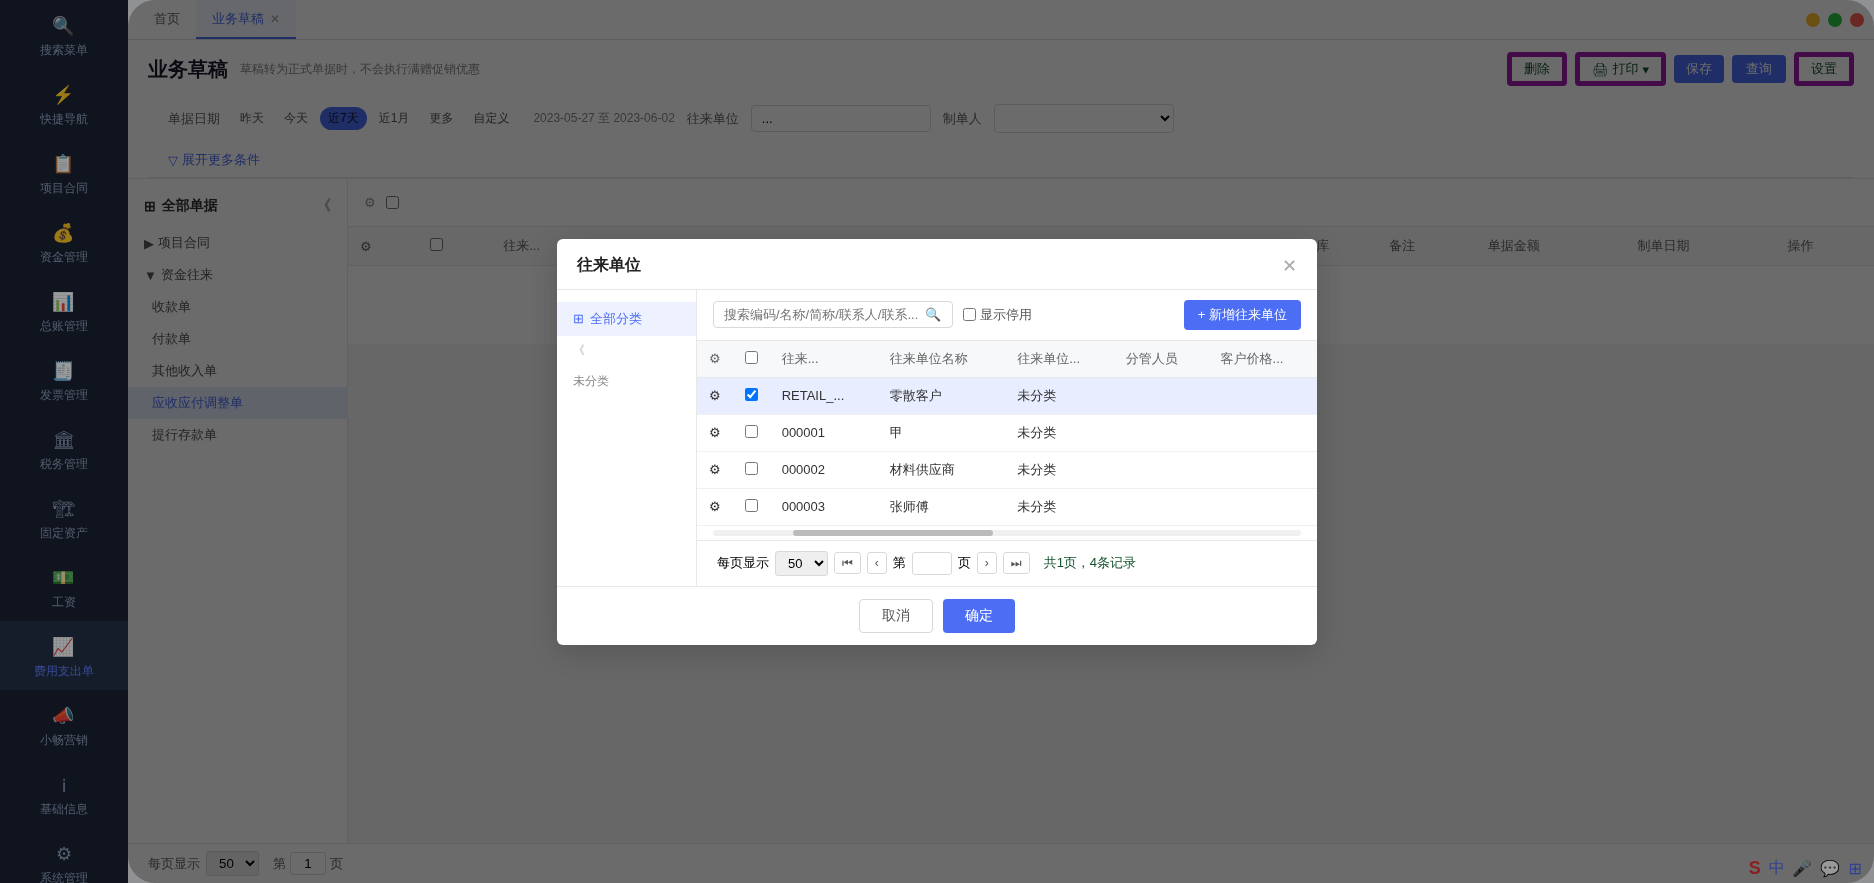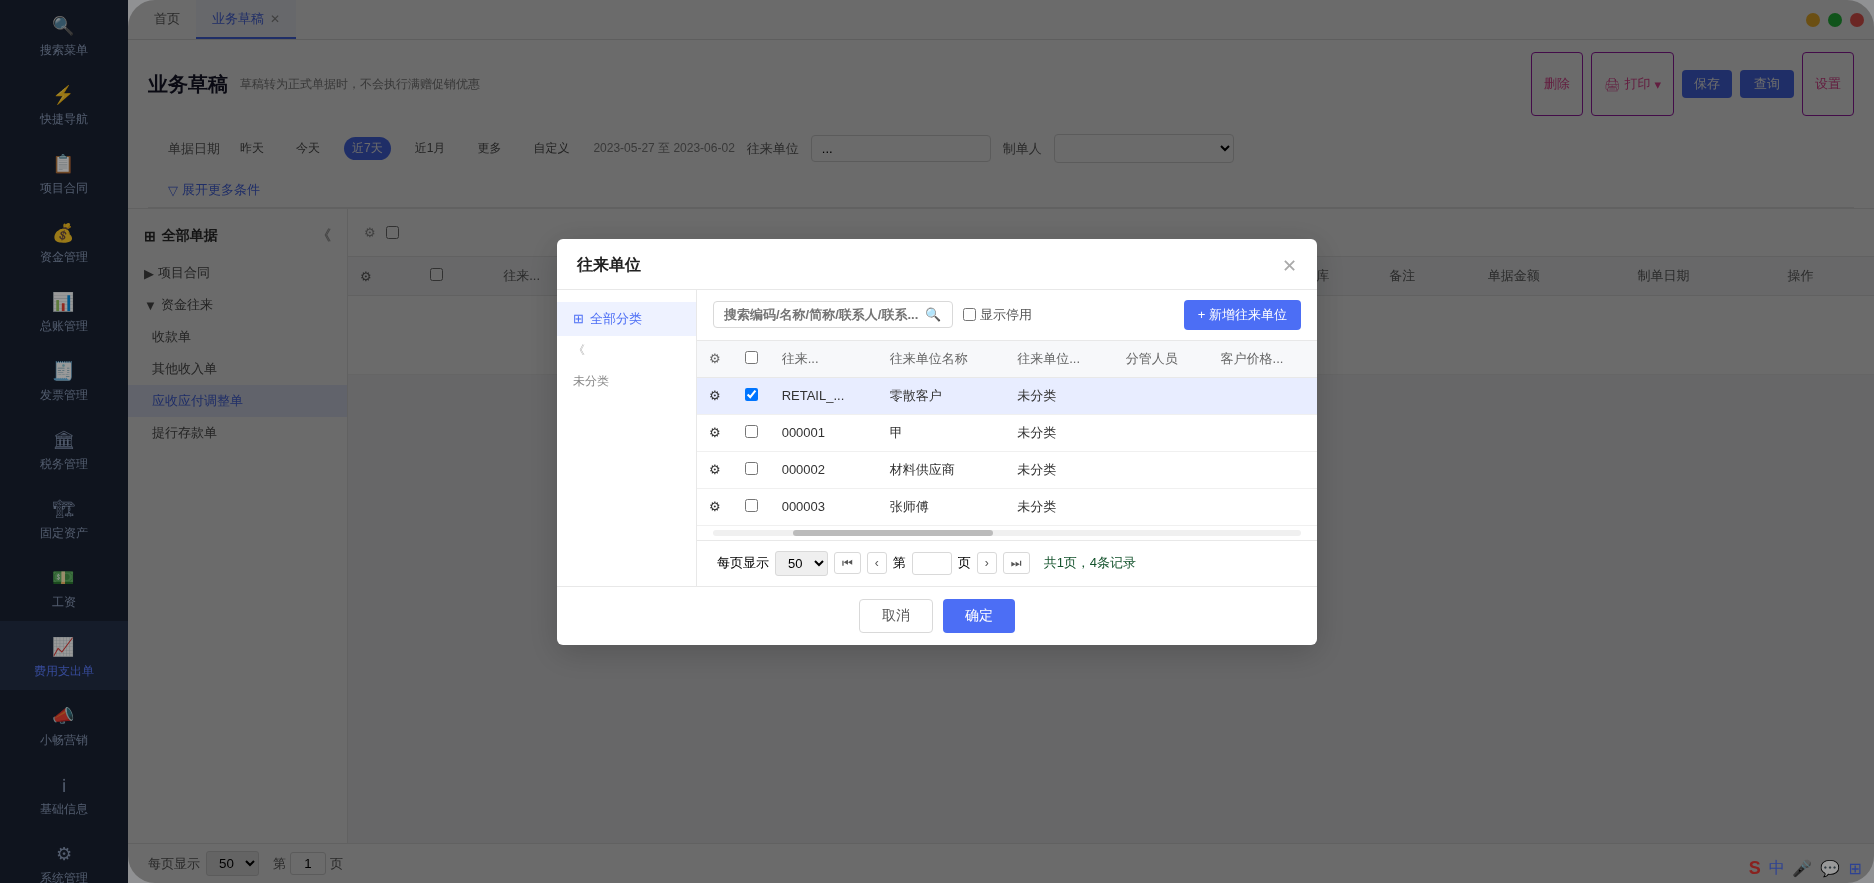--- a/index.html
+++ b/index.html
@@ -94,8 +94,8 @@
       display: flex; gap: 8px; margin-left: auto; align-items: center;
     }
     .btn-ghost {
-      border: 1px solid #a21caf; background: #fff; padding: 22px 12px;
-      border-radius: 4px; font-size: 13px; cursor: pointer; color: #ec4899;
+      border: 5px solid #a21caf; background: #fff; padding: 3px 12px;
+      border-radius: 4px; font-size: 13px; cursor: pointer; color: #14532d;
       display: flex; align-items: center; gap: 4px;
     }
     .btn-primary {

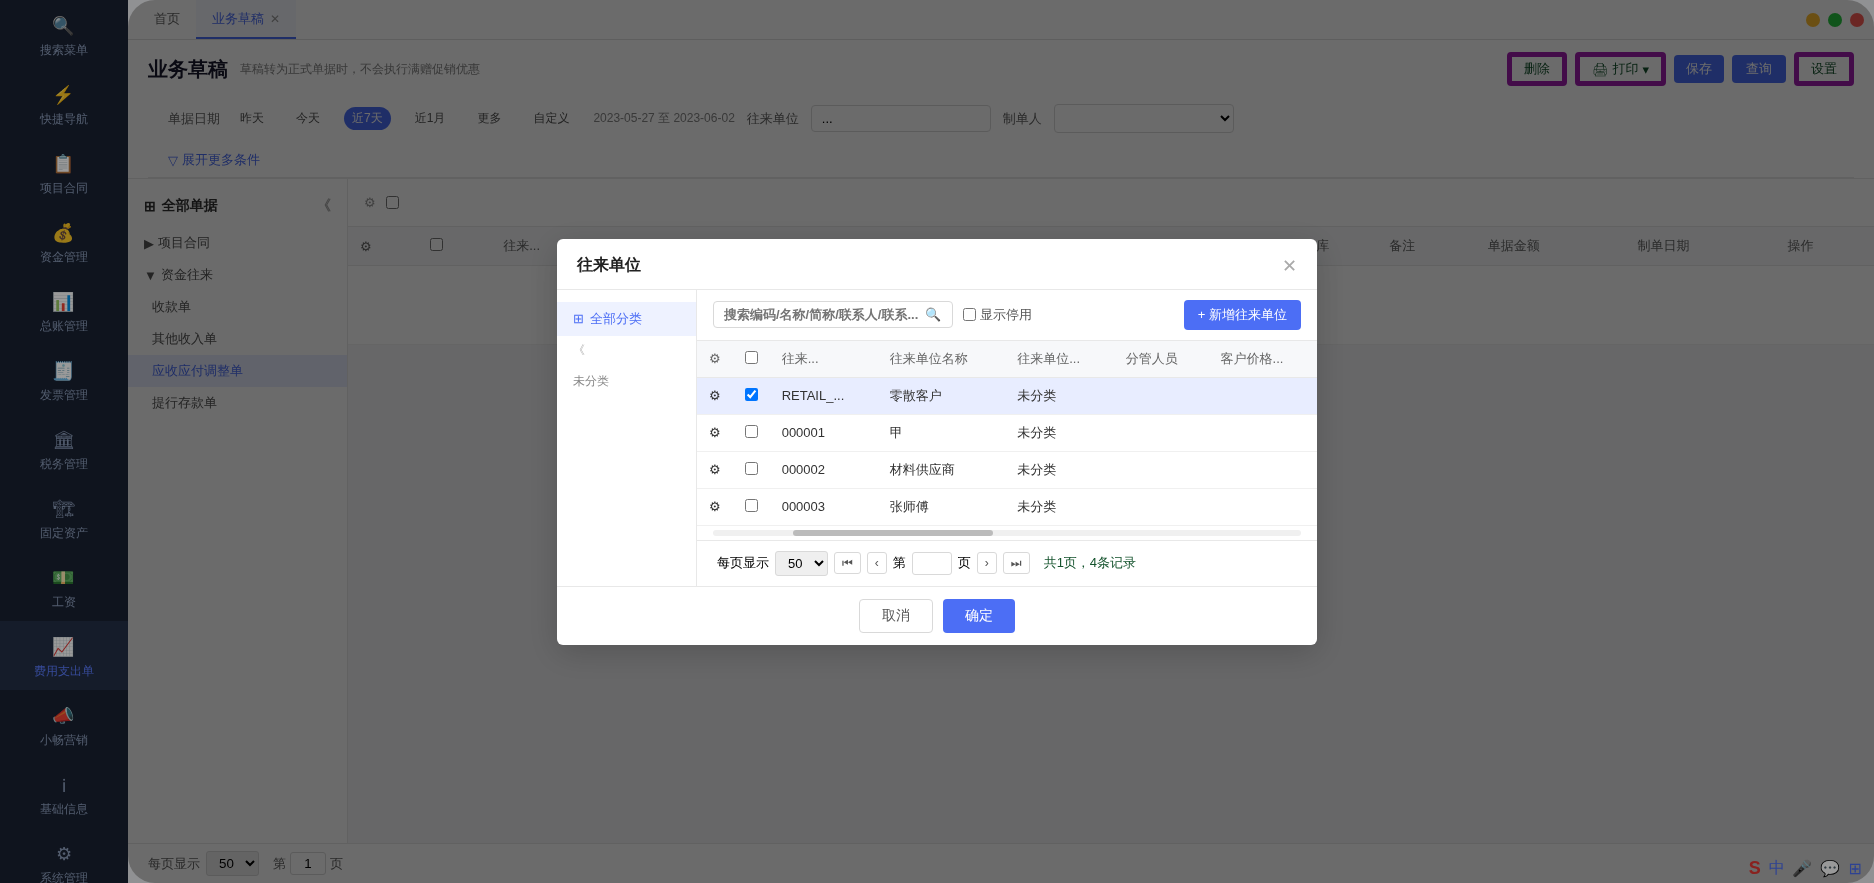--- a/index.html
+++ b/index.html
@@ -117,7 +117,7 @@
       flex-shrink: 0;
     }
     .filter-label { font-size: 13px; color: #666; white-space: nowrap; }
-    .date-btns { display: flex; gap: 16px; align-items: center; }
+    .date-btns { display: flex; gap: 4px; align-items: center; }
     .date-btn {
       padding: 3px 8px; border-radius: 3px; border: none; background: transparent;
       font-size: 12px; cursor: pointer; color: #555;

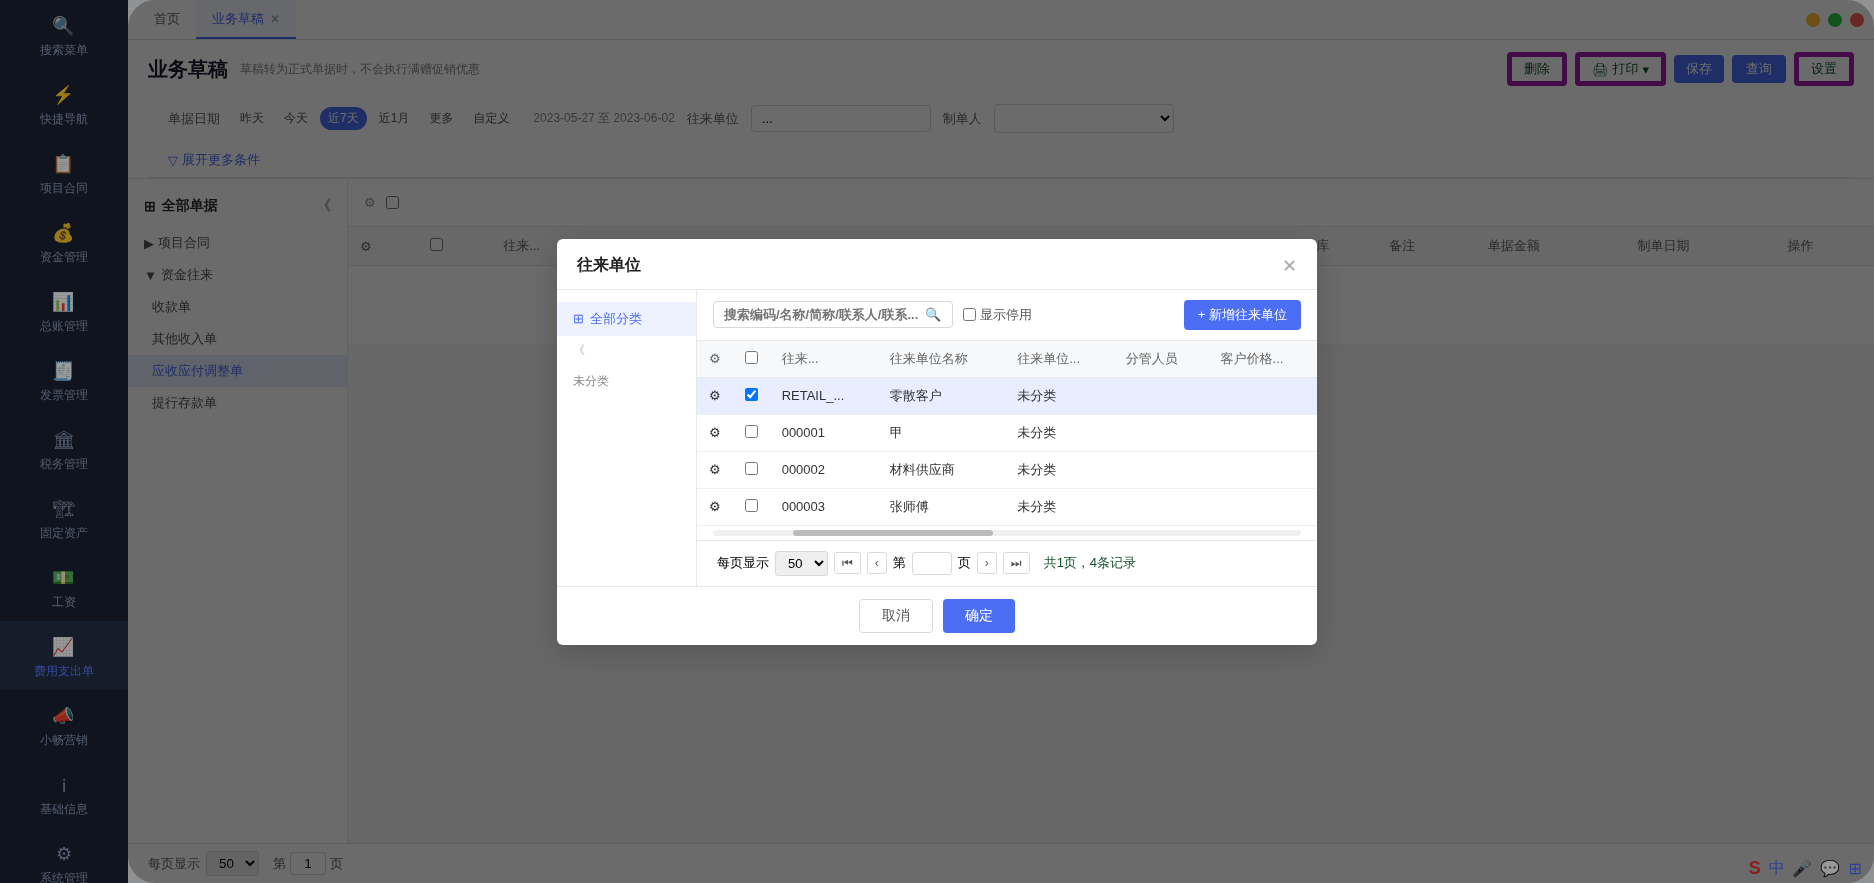--- a/index.html
+++ b/index.html
@@ -122,7 +122,7 @@
       padding: 3px 8px; border-radius: 3px; border: none; background: transparent;
       font-size: 12px; cursor: pointer; color: #555;
     }
-    .date-btn.active { background: #4c6ef5; color: #ffffff; border-radius: 12px; }
+    .date-btn.active { background: #4c6ef5; color: #0f172a; border-radius: 12px; }
     .date-range { font-size: 12px; color: #888; margin-left: 4px; }
     .filter-input {
       border: 1px solid #d9d9d9; border-radius: 4px; padding: 5px 10px;

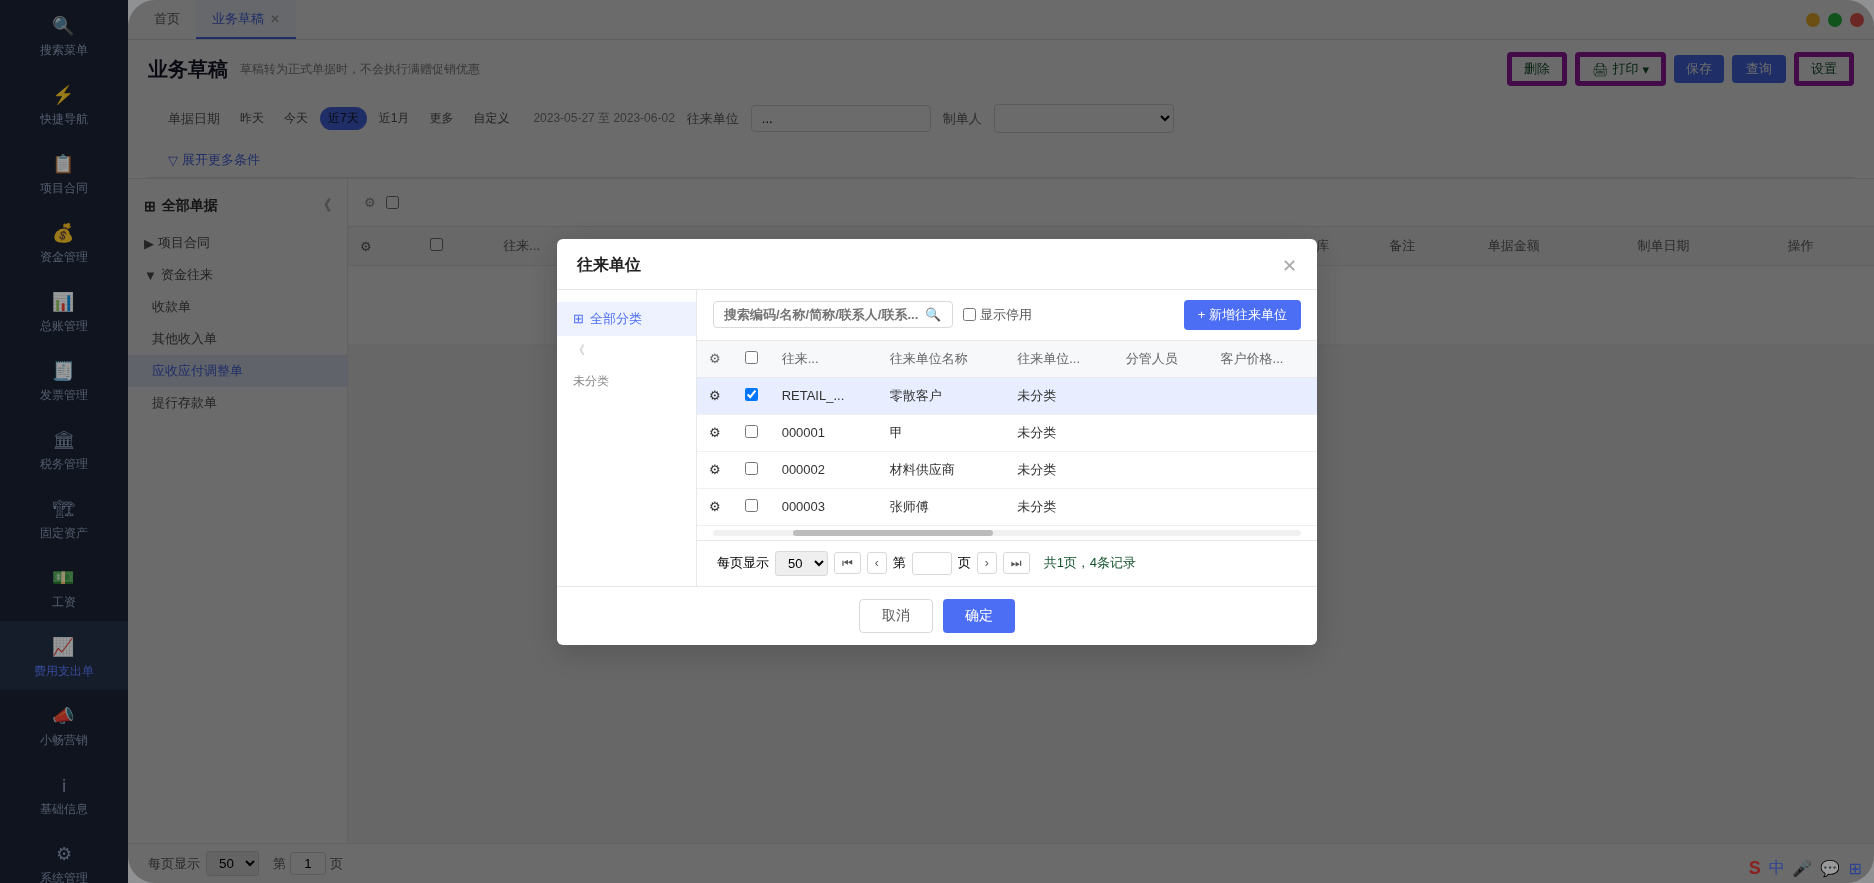--- a/index.html
+++ b/index.html
@@ -228,7 +228,7 @@
       font-size: 13px; width: 240px; display: flex; align-items: center; gap: 6px;
     }
     .search-input {
-      border: none; outline: none; font-size: 13px; flex: 1; font-weight: bold;
+      border: none; outline: none; font-size: 13px; flex: 1;
     }
     .checkbox-label { display: flex; align-items: center; gap: 4px; font-size: 13px; color: #555; cursor: pointer; }
     .btn-add-partner {

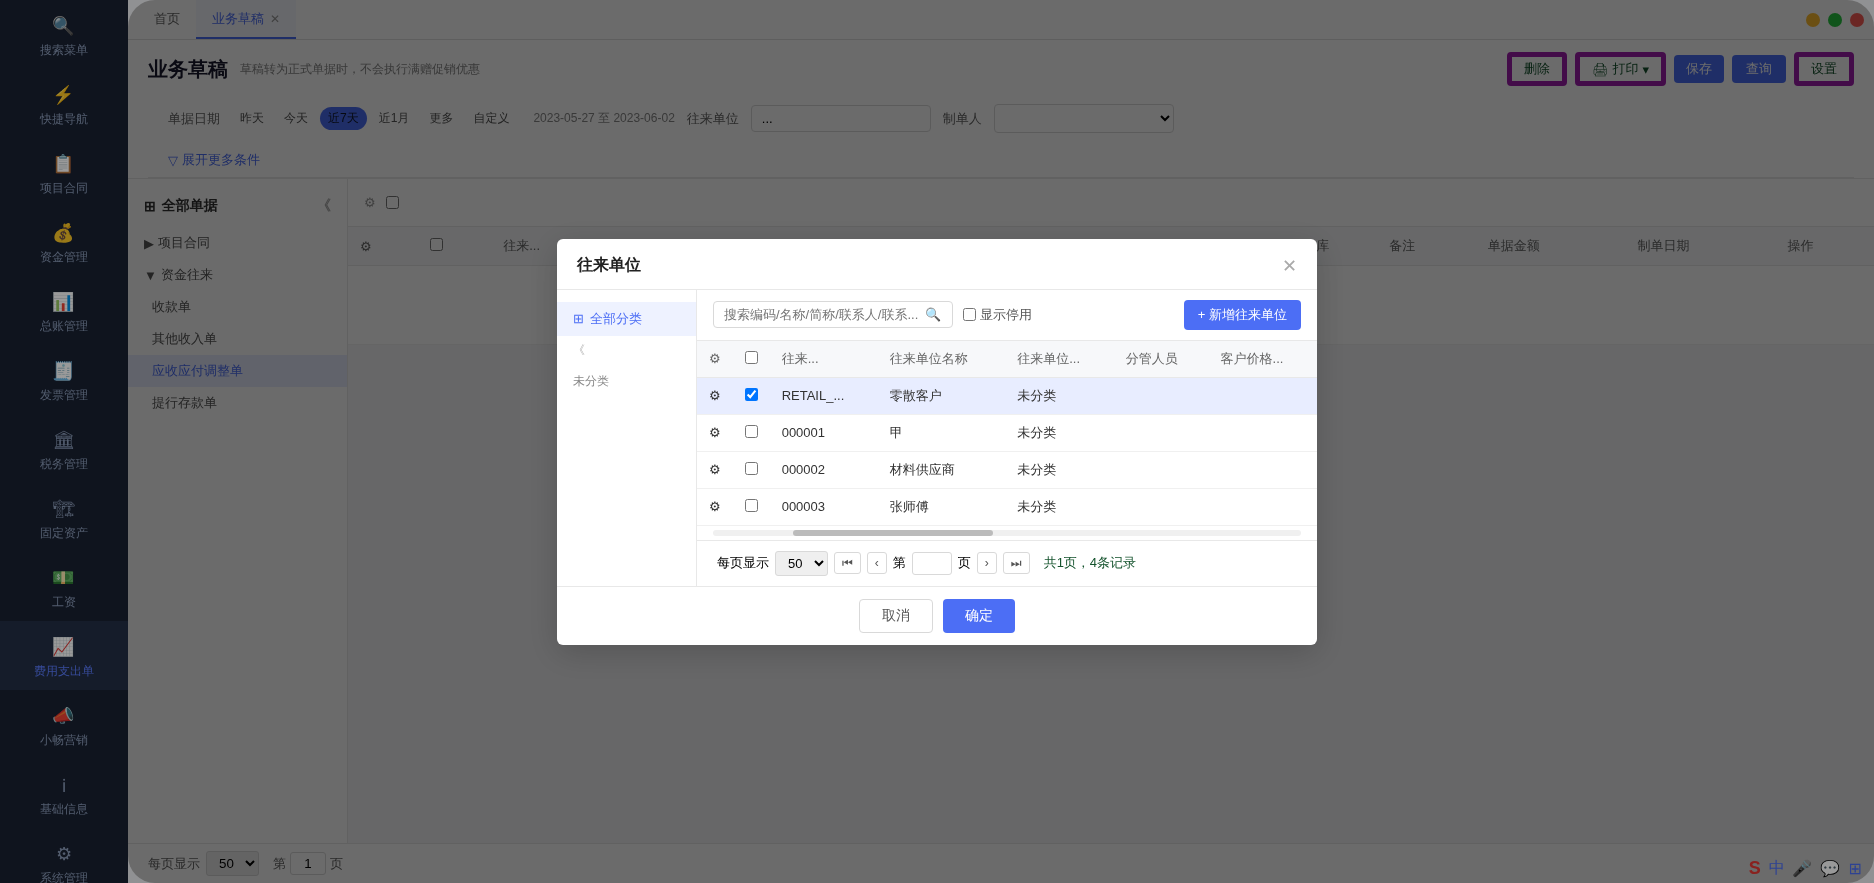--- a/index.html
+++ b/index.html
@@ -427,6 +427,7 @@
           <span>资金往来</span>
         </div>
         <div class="nav-item">收款单</div>
+        <div class="nav-item">付款单</div>
         <div class="nav-item">其他收入单</div>
         <div class="nav-item active">应收应付调整单</div>
         <div class="nav-item">提行存款单</div>

